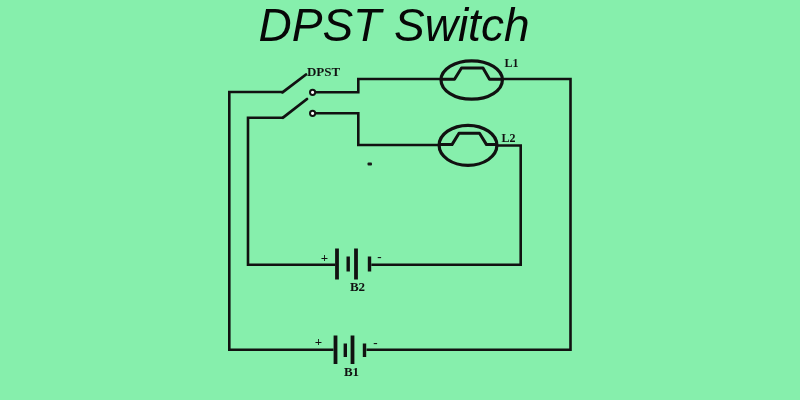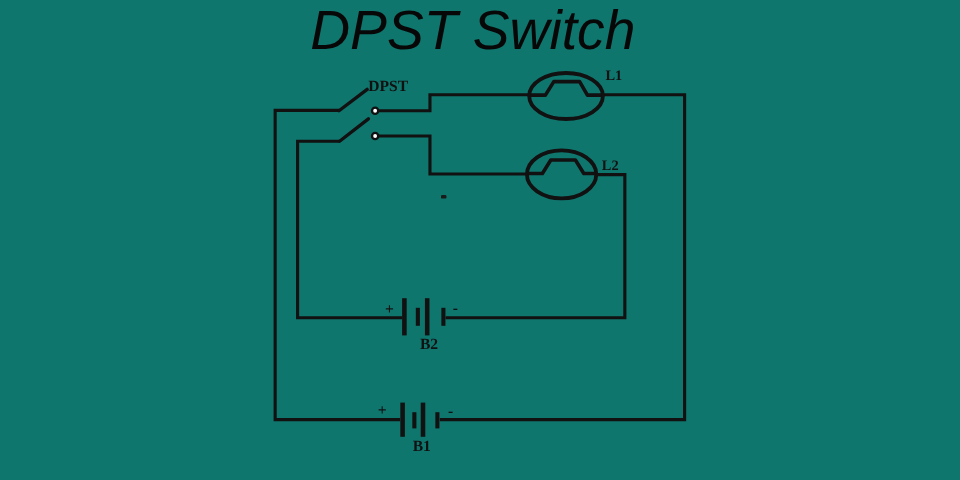--- a/index.html
+++ b/index.html
@@ -7,7 +7,7 @@
     position: relative;
     width: 800px;
     height: 400px;
-    background: #0f766e;
+    background: #86efac;
     overflow: hidden;
     font-family: "Liberation Sans", sans-serif;
   }

